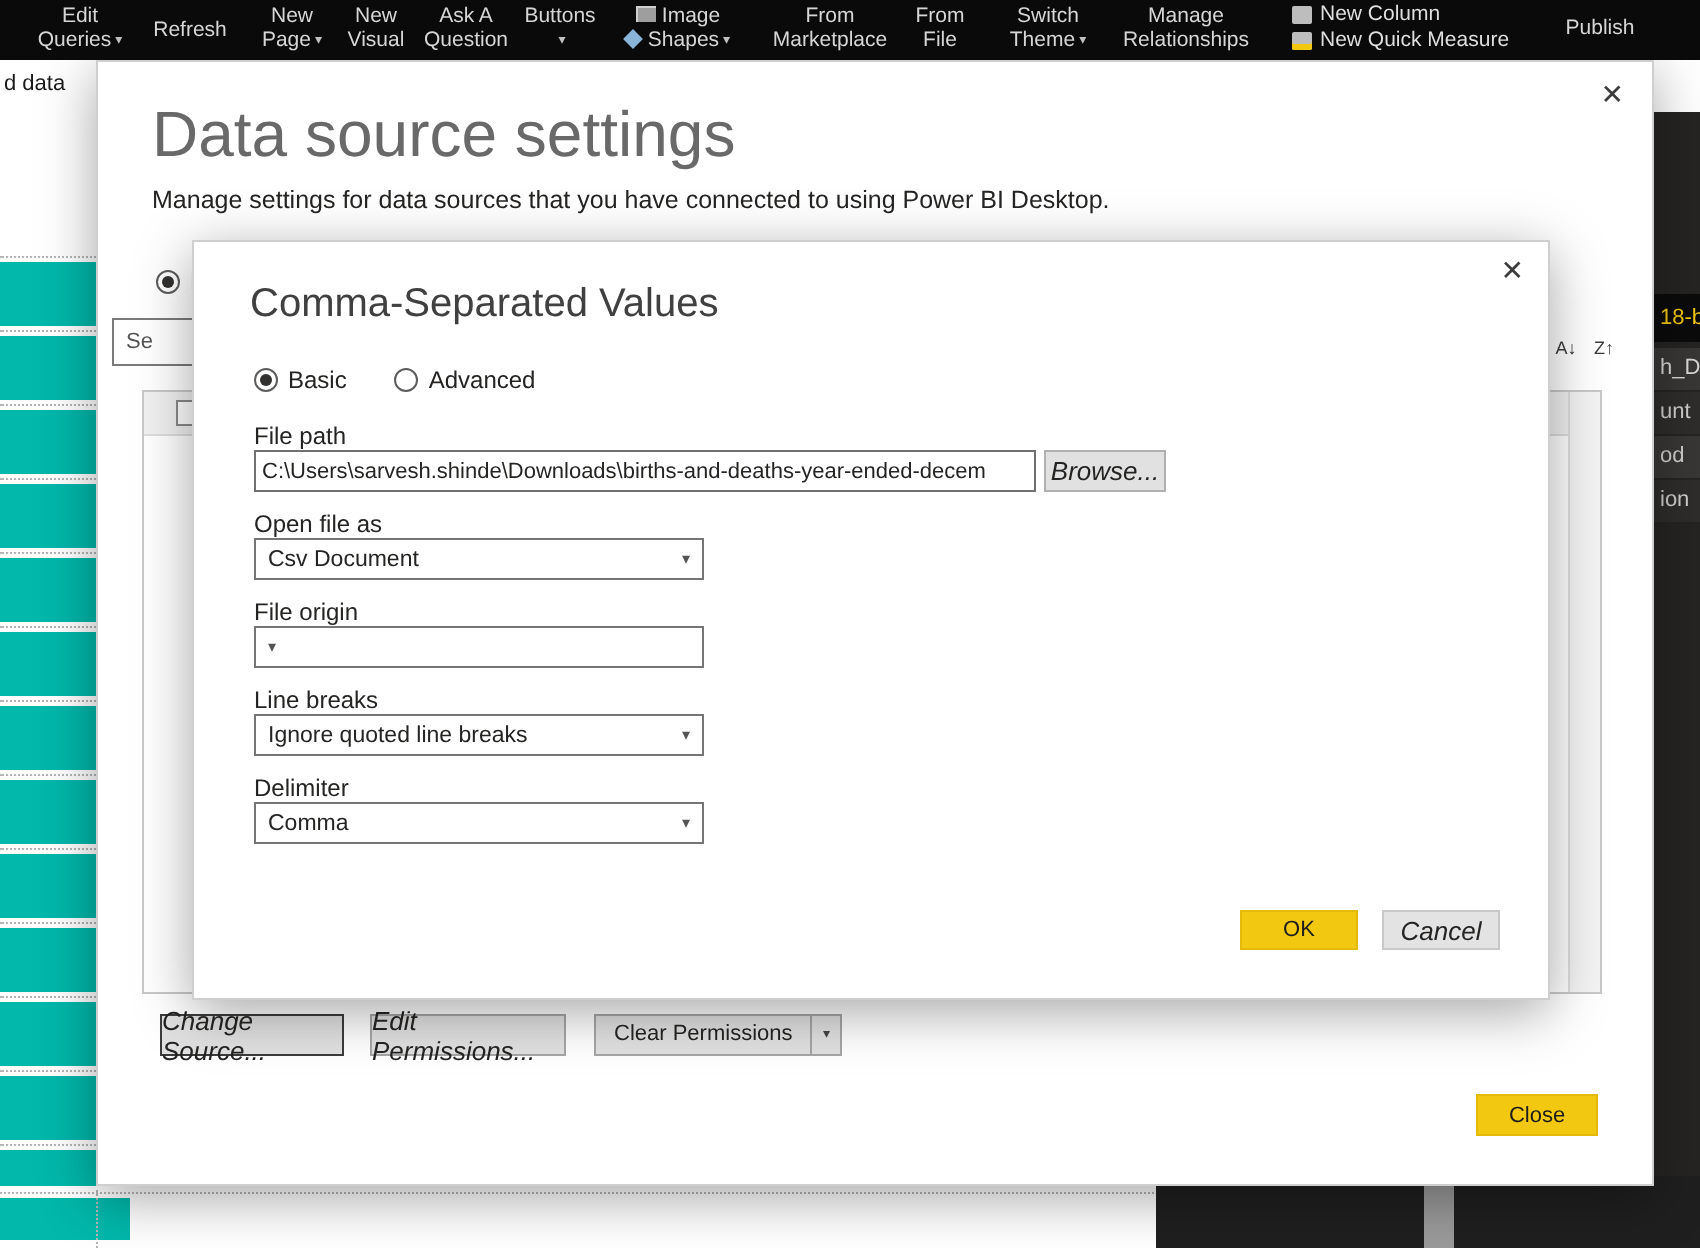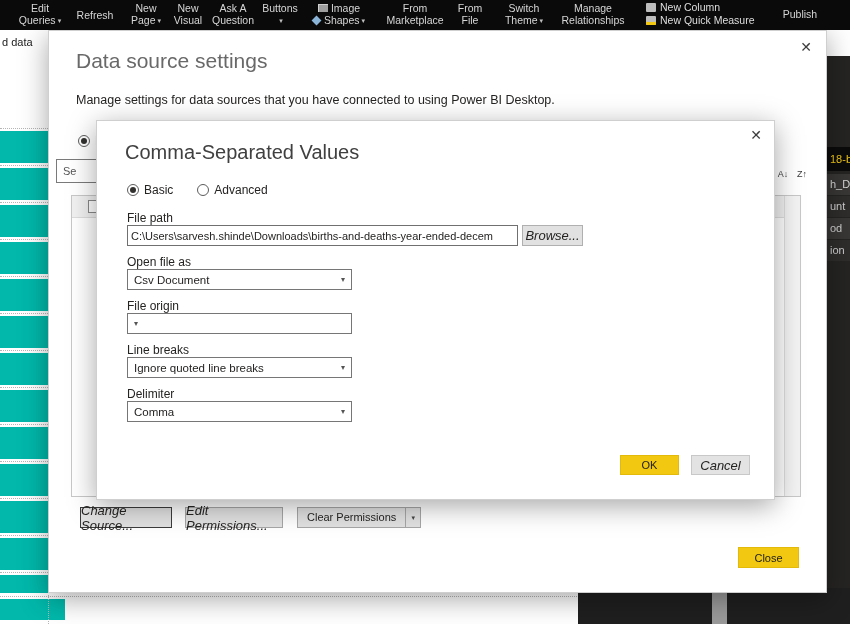--- a/index.html
+++ b/index.html
@@ -53,7 +53,7 @@
 
   
   .dss { left:48px; top:30px; width:779px; height:563px; z-index:5; }
-  .dss-title { position:absolute; left:27px; top:18px; font-size:21px; font-weight:300; color:#696969; }
+  .dss-title { position:absolute; left:27px; top:18px; font-size:32px; font-weight:300; color:#696969; }
   .dss-sub { position:absolute; left:27px; top:62px; font-size:12.5px; color:#252423; }
   .dss-radio { position:absolute; left:29px; top:103px; }
   .dss-search { position:absolute; left:7px; top:128px; width:220px; height:24px; border:1px solid #7a7a7a; background:#fff;

